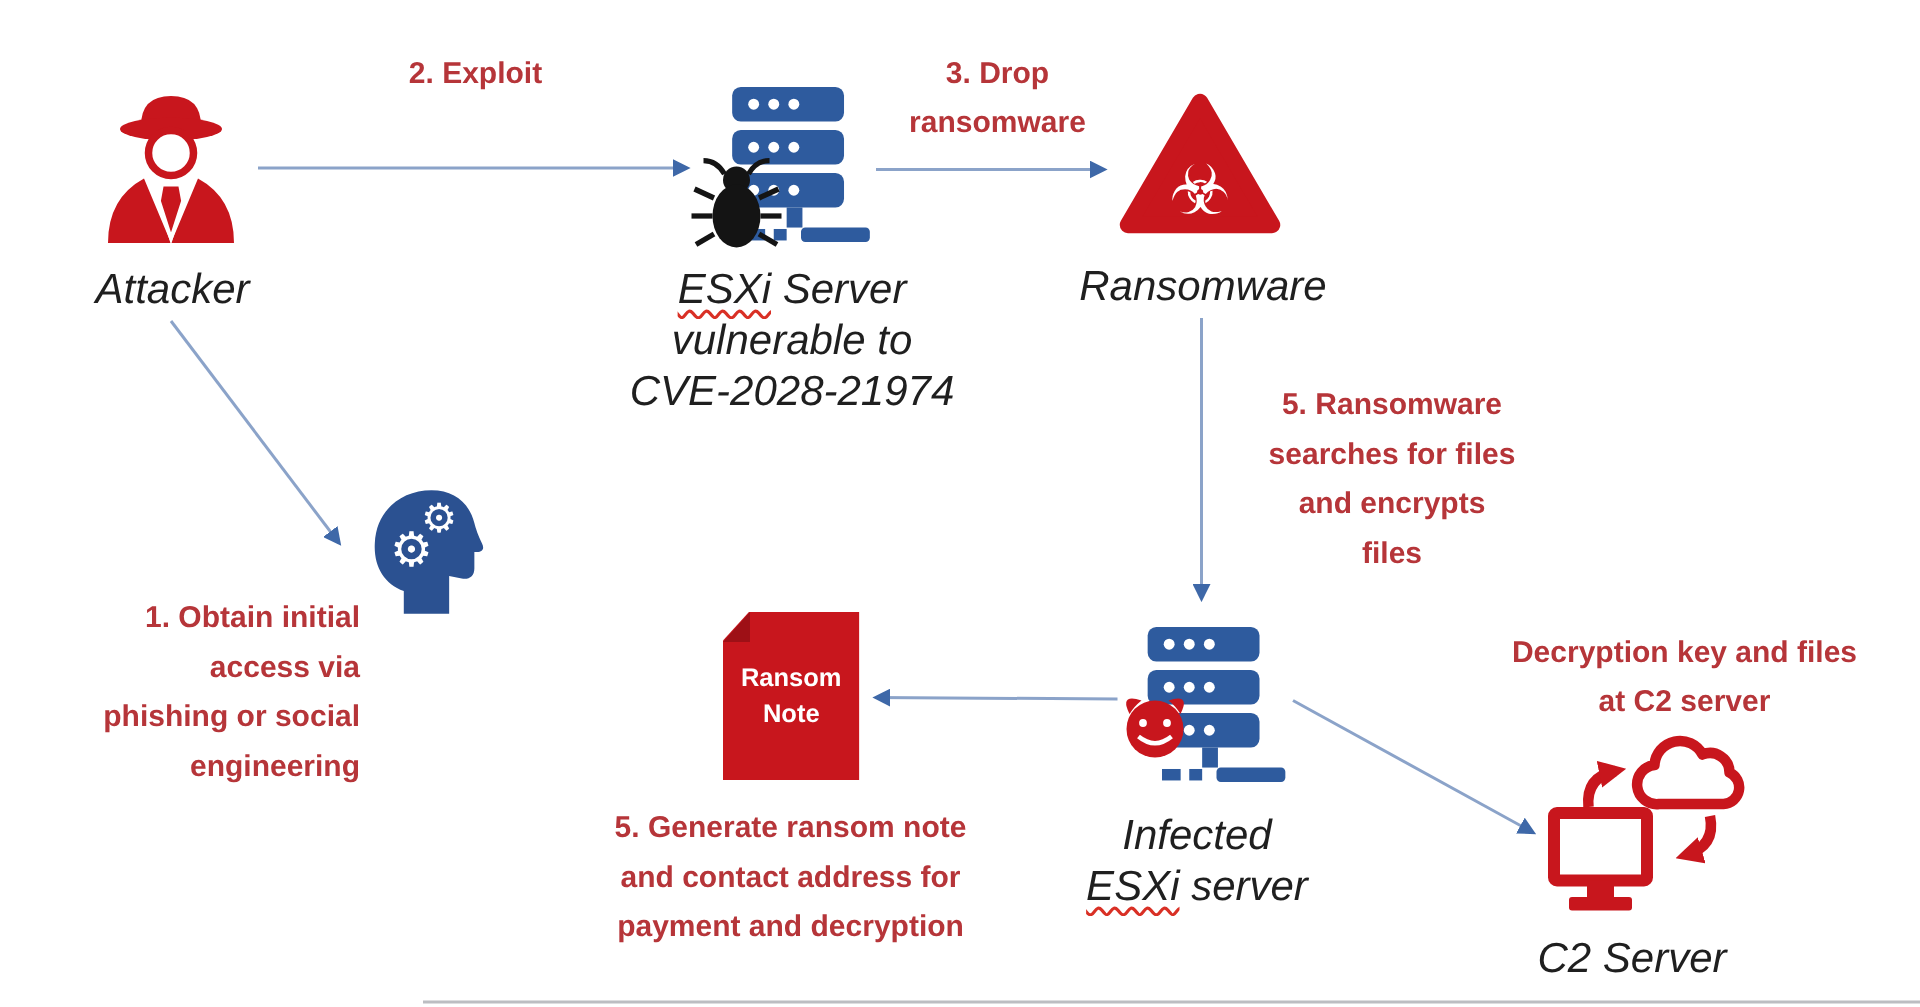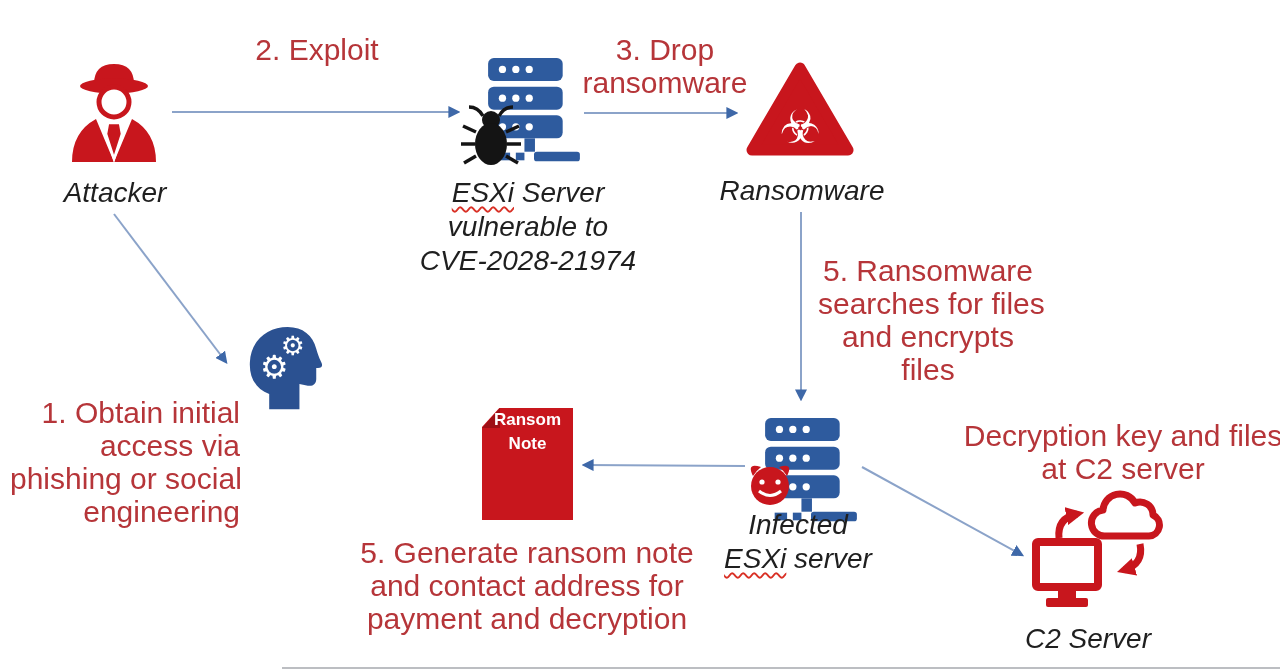--- a/index.html
+++ b/index.html
@@ -20,8 +20,8 @@
   .canvas{position:relative;width:1280px;height:671px;background:#fff;overflow:hidden;
           font-family:"Liberation Sans",sans-serif;}
   .abs{position:absolute;}
-  .step{position:absolute;color:var(--step-text);font-size:30px;line-height:33px;
-        text-align:center;font-weight:400;}
+  .step{position:absolute;color:var(--step-text);font-size:20px;line-height:33px;
+        text-align:center;font-weight:700;}
   .step div{white-space:nowrap;}
   .label{position:absolute;color:var(--label-text);font-size:28px;line-height:34px;
          text-align:center;font-style:italic;}

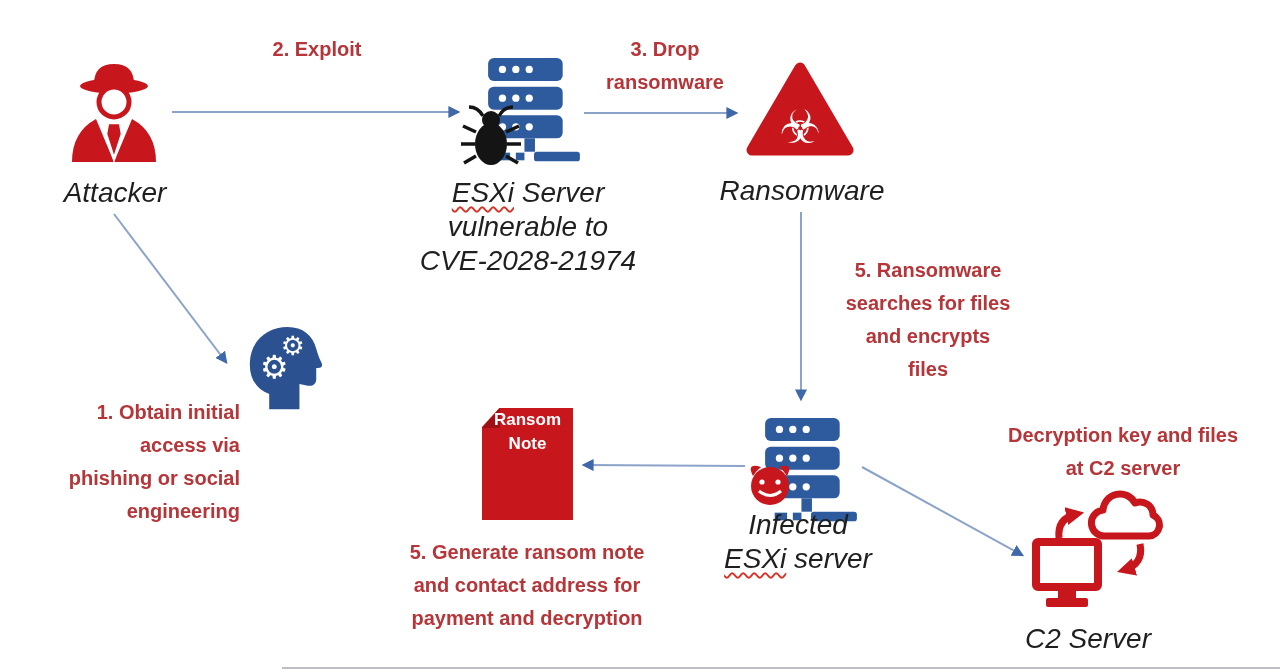--- a/index.html
+++ b/index.html
@@ -32,7 +32,7 @@
   .note{position:absolute;left:482px;top:408px;width:91px;height:112px;
         background:var(--icon-red);
         clip-path:polygon(0 17%,19% 0,100% 0,100% 100%,0 100%);
-        display:flex;flex-direction:column;align-items:center;
+        display:flex;flex-direction:column;align-items:center;justify-content:center;
         color:var(--note-text);font-weight:bold;font-size:17px;line-height:24px;text-align:center;}
   .note::before{content:"";position:absolute;left:0;top:0;width:18px;height:20px;
         background:var(--icon-red-dark);clip-path:polygon(100% 0,0 100%,100% 100%);}

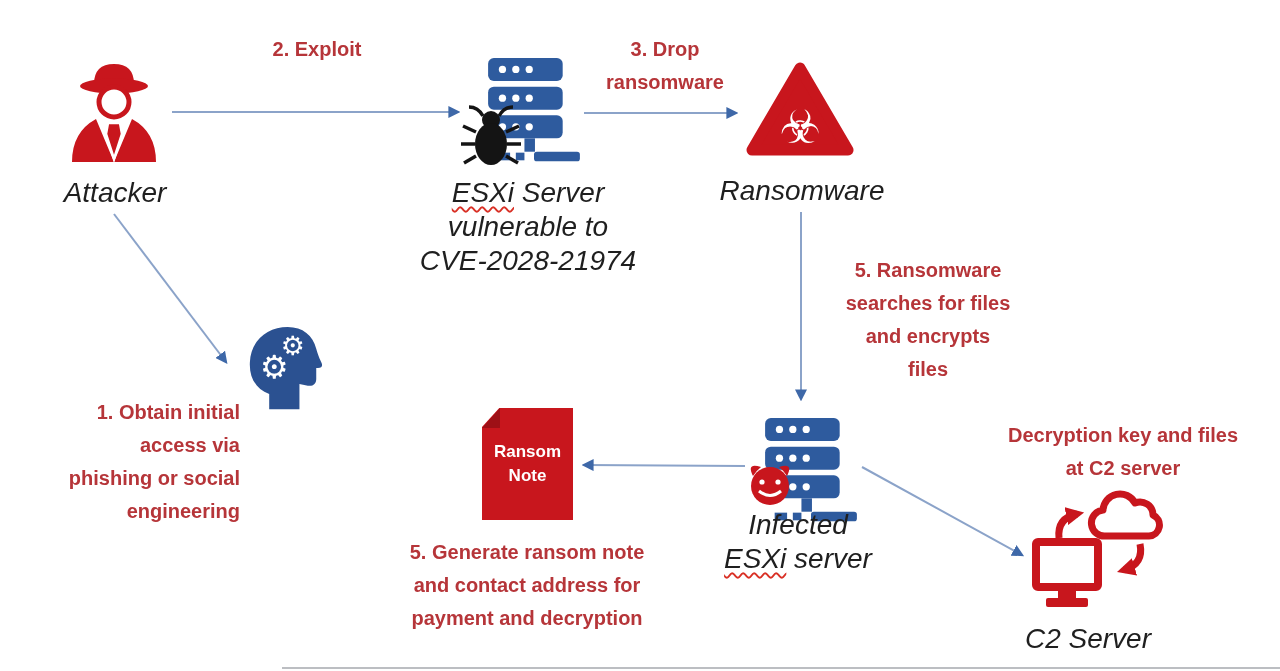--- a/index.html
+++ b/index.html
@@ -200,7 +200,7 @@
     <circle class="f-white" cx="34" cy="24" r="2.6"></circle>
     <path class="s-white" fill="none" stroke-width="3" d="M15,33 Q26,42 37,33"></path>
   </svg>
-  <div class="label" style="left:700px;top:508px;width:196px;">
+  <div class="label" style="left:700px;top:540px;width:196px;">
     <div>Infected</div>
     <div><span class="squiggle">ESXi</span><span> server</span></div>
   </div>

